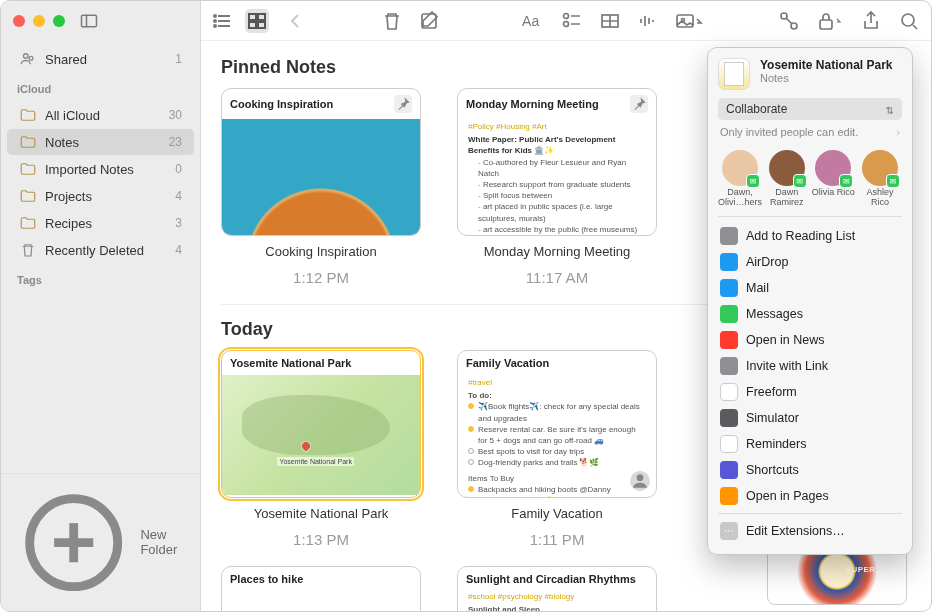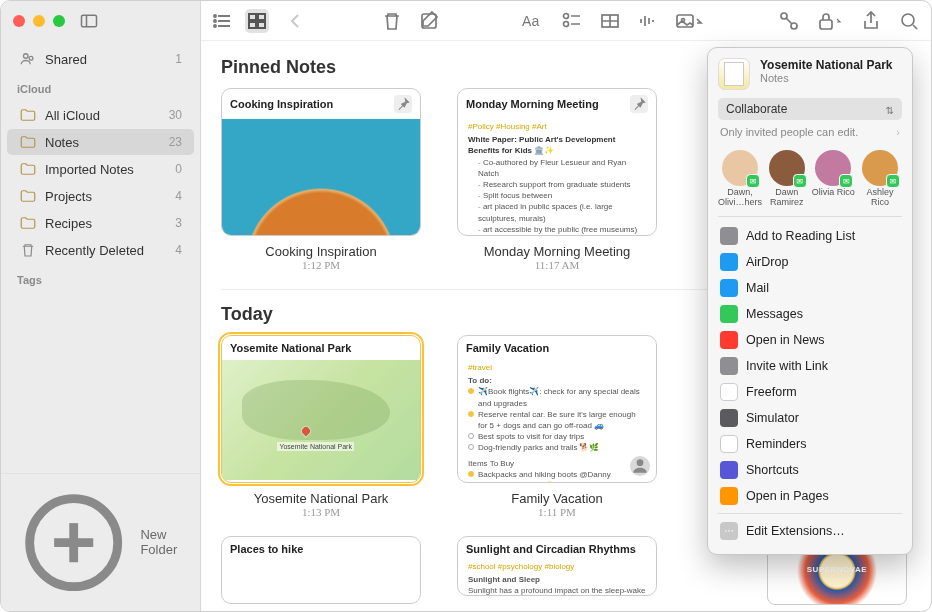--- a/index.html
+++ b/index.html
@@ -58,7 +58,7 @@
 .map-label { position:absolute; top:68%; left:28%; font-size:7px; color:#444; background:rgba(255,255,255,0.6); padding:1px 2px;}
 .card-caption { text-align: center; margin-top: 8px; }
 .card-caption .name { font-size: 13px; color: #333; }
-.card-caption .time { font-size: 11px; color: #9a9a9a; margin-top:0;font-family:Liberation Serif, serif;}
+.card-caption .time { font-size: 15px; color: #9a9a9a; margin-top:10px;}
 .share-badge { position:absolute; right:6px; bottom:6px; width:20px; height:20px; border-radius:50%; background:#d8d8d8; display:flex; align-items:center; justify-content:center; color:#888; font-size:11px;}
 hr.sep { border:0; border-top:1px solid #eee; margin: 6px 0 14px;}
 

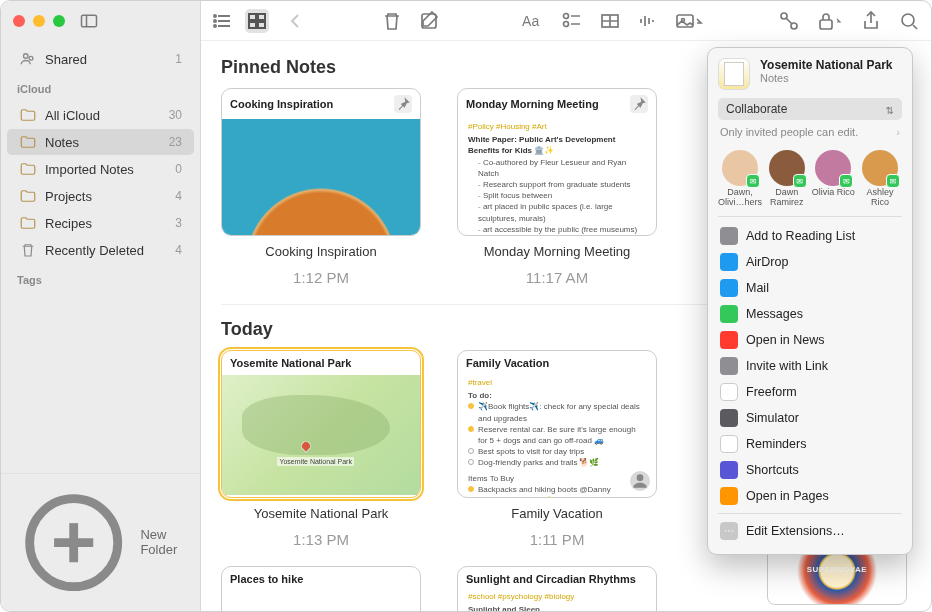--- a/index.html
+++ b/index.html
@@ -84,7 +84,7 @@
 
 .thumb-strip { position:absolute; right: 24px; bottom: 6px; width: 140px; height: 75px; border:1px solid #ccc; border-radius:8px; background: radial-gradient(circle at 50% 55%, #fff3d0 20%, #f2c14e 22%, #2e5aa8 24%, #e85d3e 40%, #fff 50%);}
 .thumb-strip .t-label{ position:absolute; top:4px; left:0; right:0; text-align:center; font-size:7px; color:#c97a00; font-weight:700;}
-.thumb-strip .t-sub { position:absolute; top:46%; left:0; right:0; text-align:center; font-size:8px; color:#fff; font-weight:800; letter-spacing:.5px;}
+.thumb-strip .t-sub { position:absolute; top:46%; left:0; right:0; text-align:right; font-size:8px; color:#fff; font-weight:800; letter-spacing:.5px;}
 
 svg { width: 100%; height: 100%; }
 </style>

